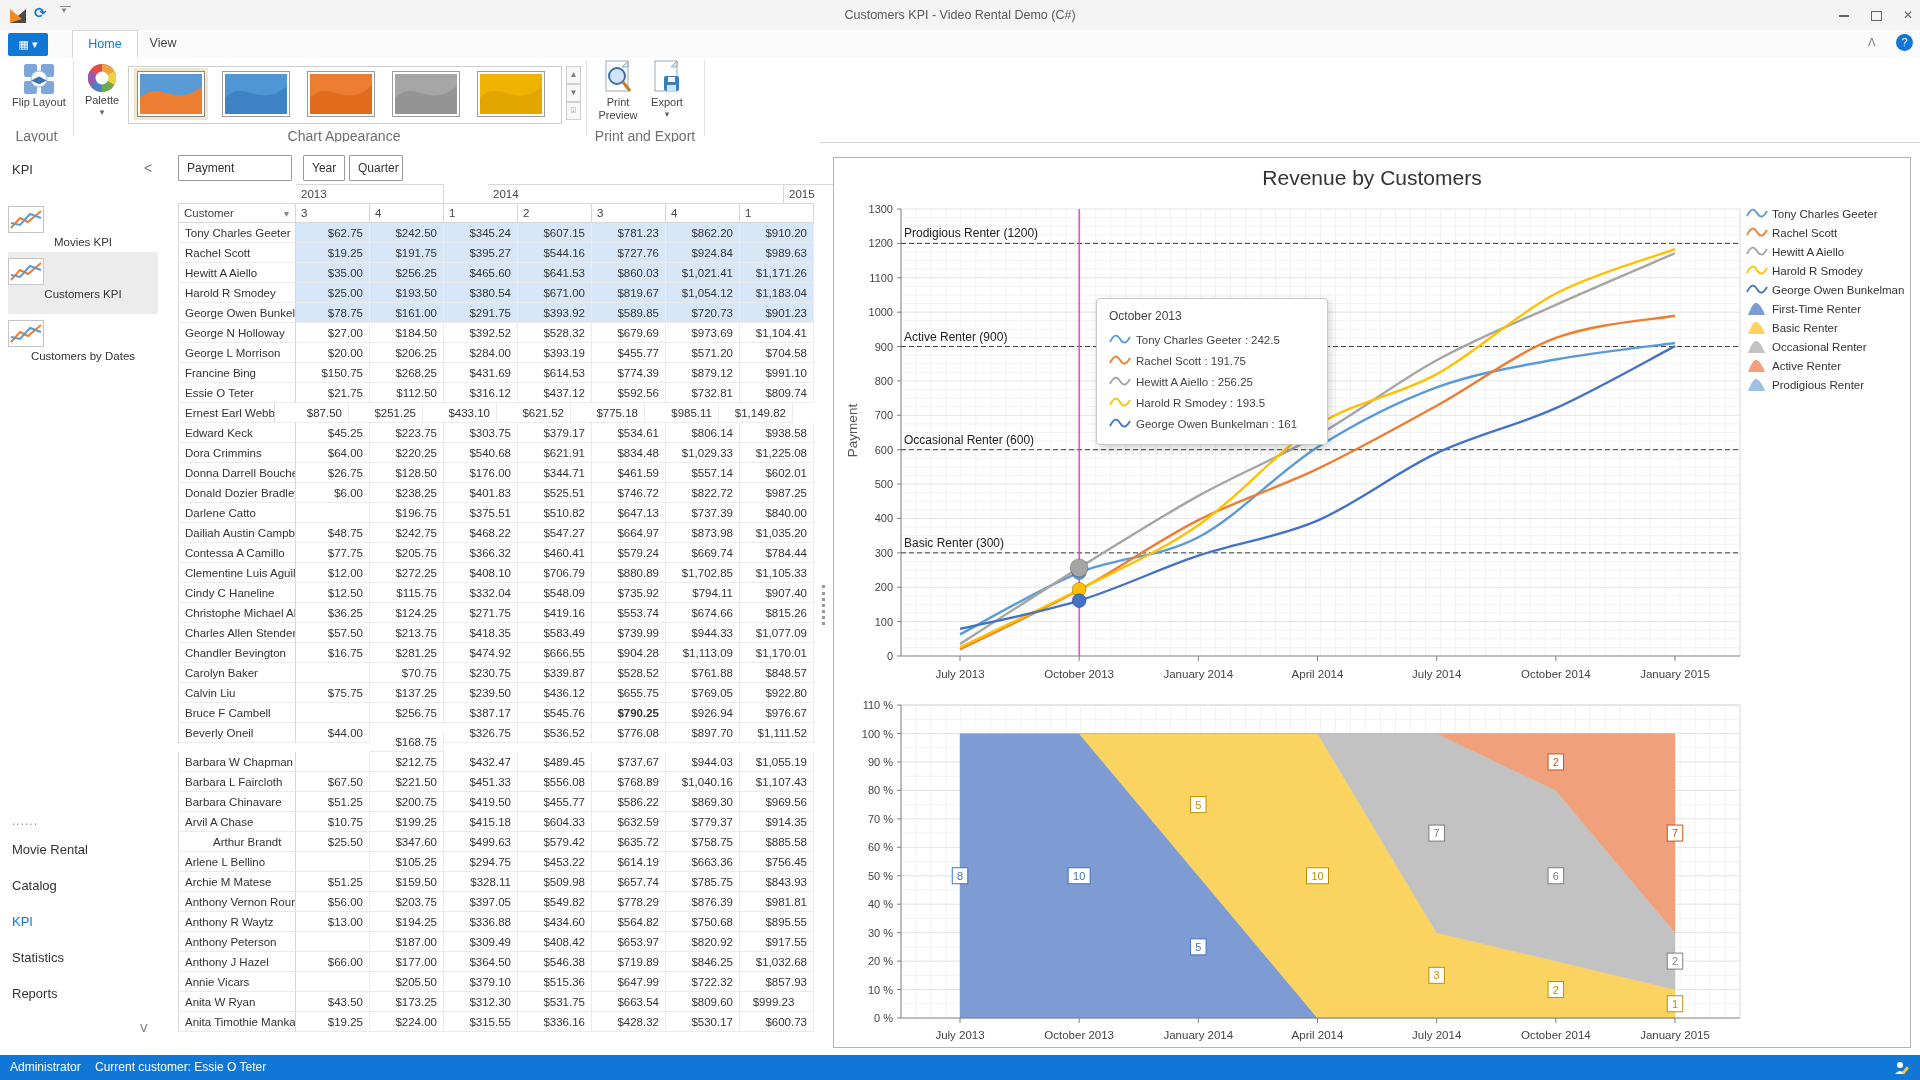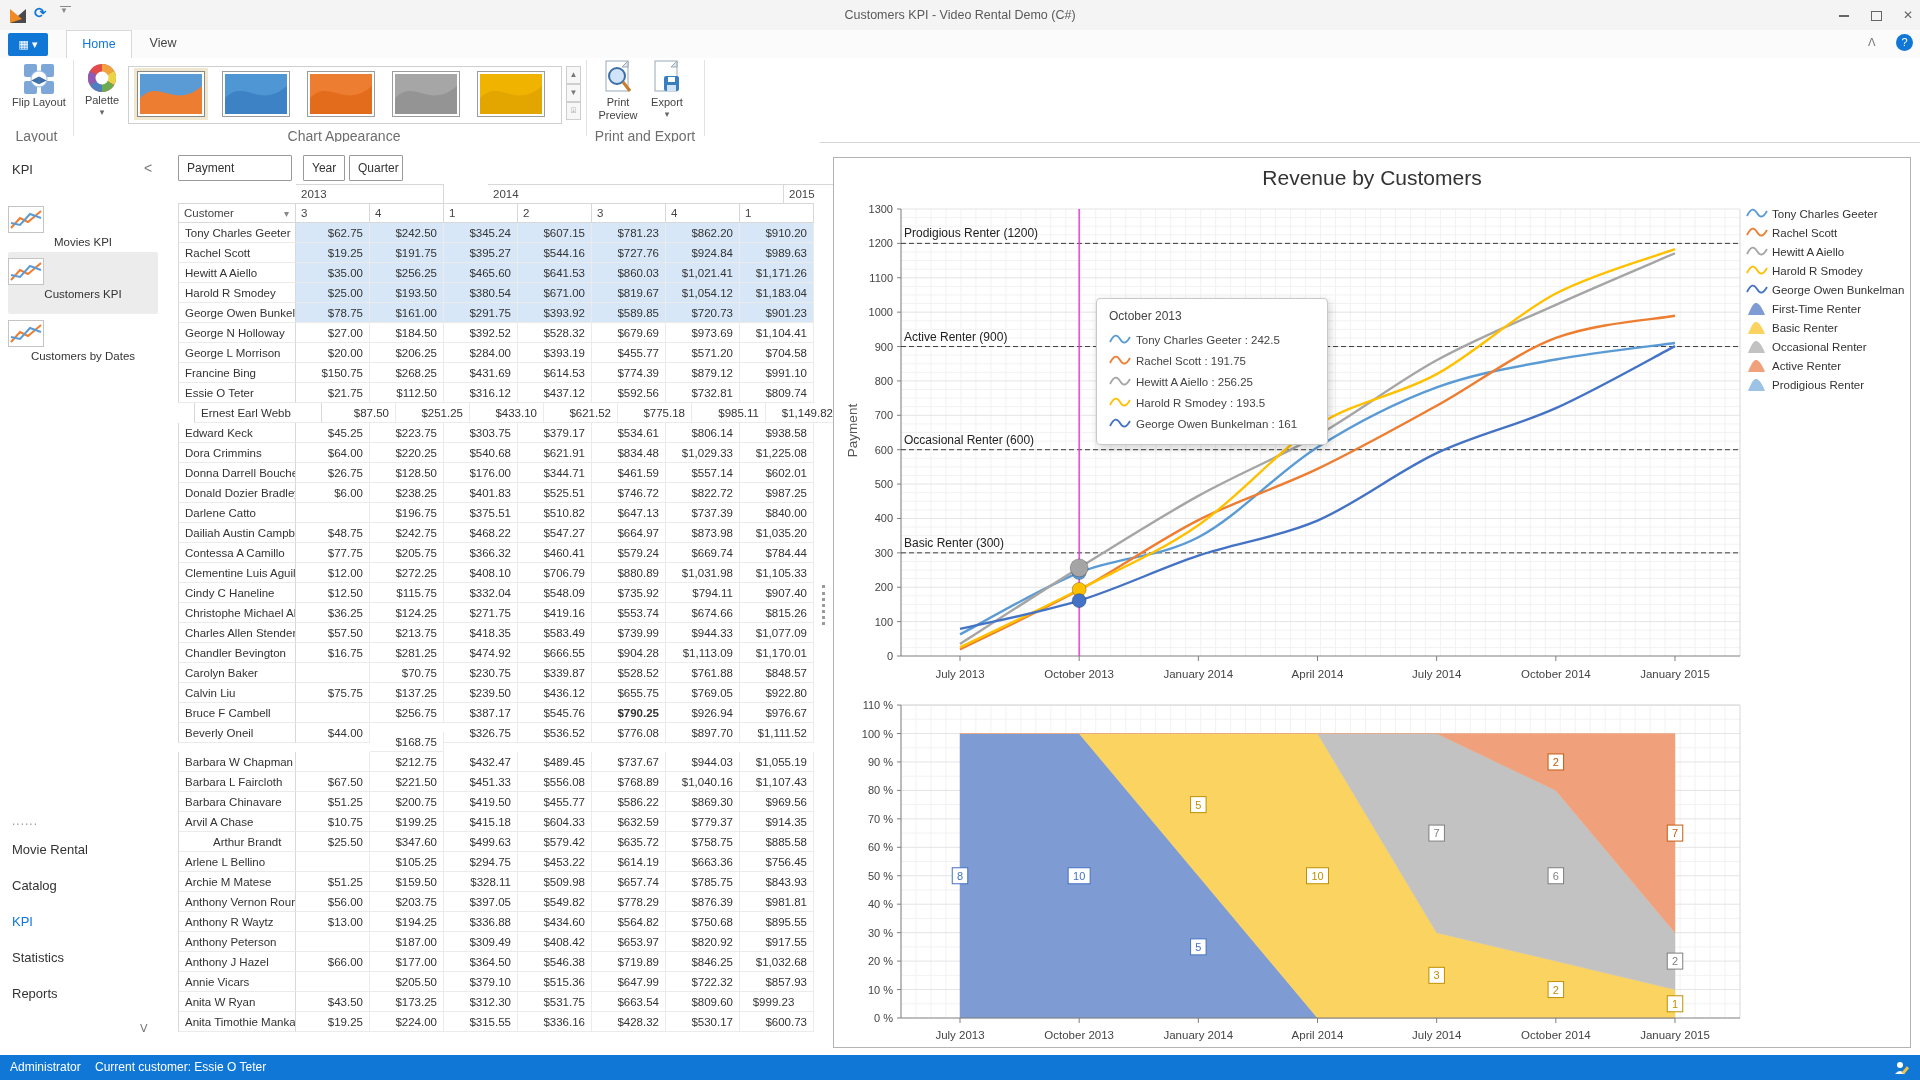--- a/index.html
+++ b/index.html
@@ -83,7 +83,7 @@
   <div class="abs" id="tabrow">
     <div class="abs" id="appmenu">▦ ▾</div>
     <div id="tabs-holder">
-        <div class="abs rtab active" style="left: 66px; width: 64px;">Home</div>
+        <div class="abs rtab active" style="left: 72px; width: 64px;">Home</div>
         <div class="abs rtab" style="left: 134px; width: 58px;">View</div>
       </div>
     <div class="abs" style="left:1868px;top:6px;font-size:11px;color:#777">ᐱ</div>

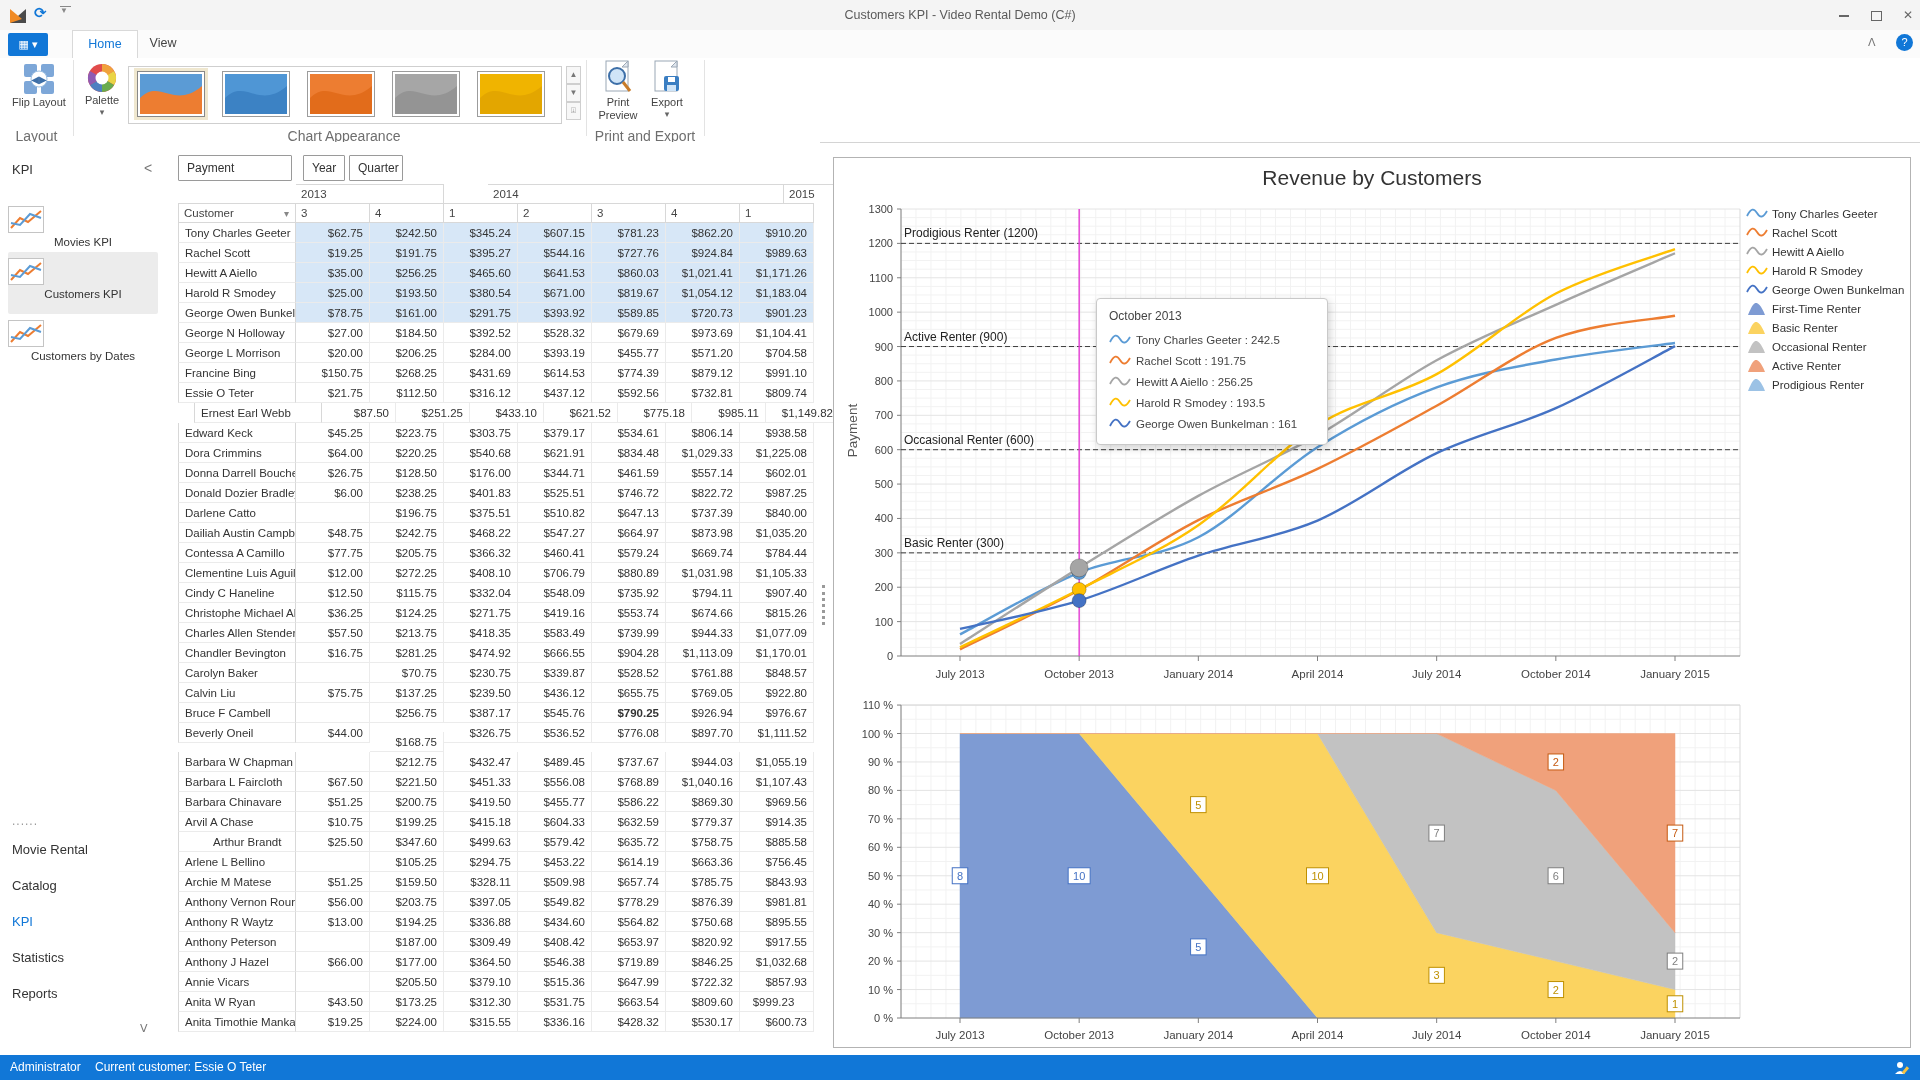--- a/index.html
+++ b/index.html
@@ -332,7 +332,7 @@
           <div class="dcell valcell" style="width: 74px;">$809.74</div>
         </div>
         <div class="drow">
-          <div class="dcell namecell" style="width: 128px; border-left: 1px solid rgb(216, 216, 216); margin-left: 16px;">Ernest Earl Webb</div>
+          <div class="dcell namecell" style="width: 97px; border-left: 1px solid rgb(216, 216, 216);">Ernest Earl Webb</div>
           <div class="dcell valcell" style="width: 74px;">$87.50</div>
           <div class="dcell valcell" style="width: 74px;">$251.25</div>
           <div class="dcell valcell" style="width: 74px;">$433.10</div>

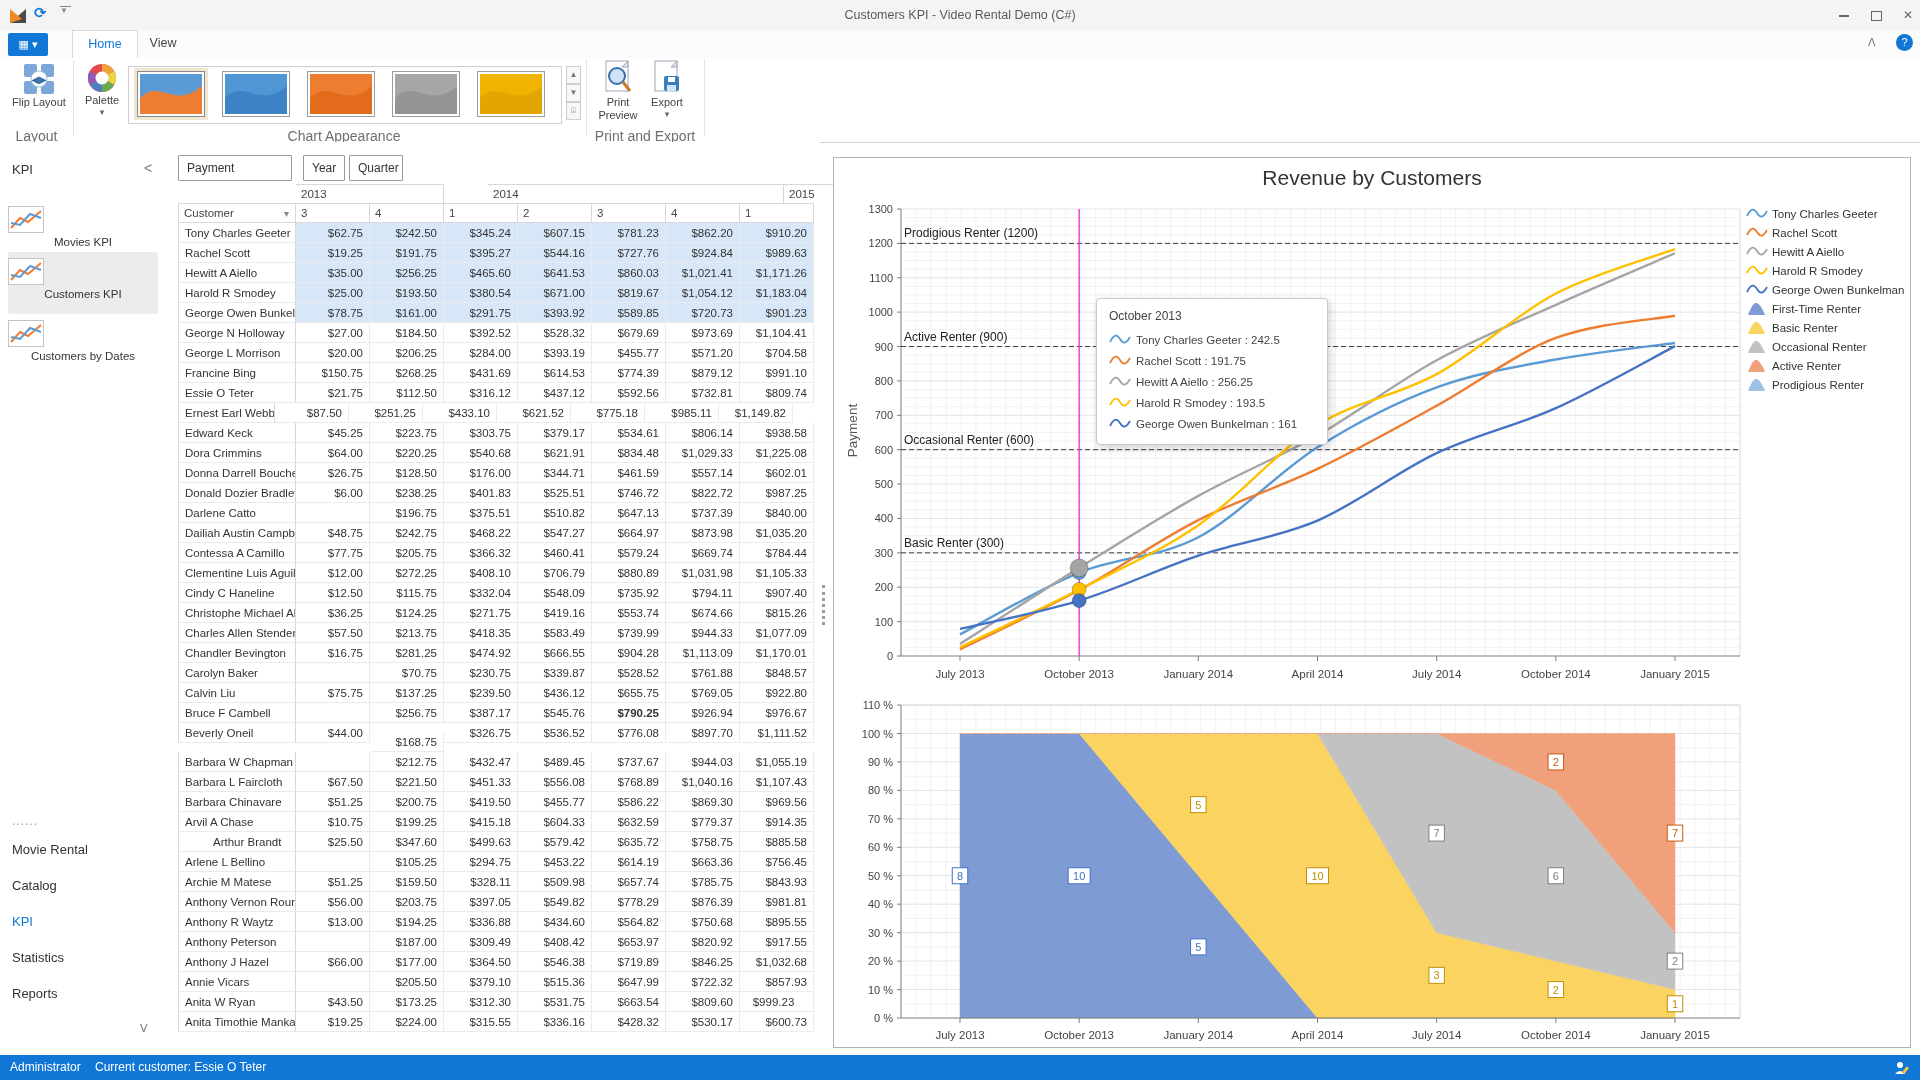--- a/index.html
+++ b/index.html
@@ -418,7 +418,7 @@
           <div class="dcell valcell" style="width: 74px;">$408.10</div>
           <div class="dcell valcell" style="width: 74px;">$706.79</div>
           <div class="dcell valcell" style="width: 74px;">$880.89</div>
-          <div class="dcell valcell" style="width: 74px;">$1,031.98</div>
+          <div class="dcell valcell" style="width: 74px;">$1,702.85</div>
           <div class="dcell valcell" style="width: 74px;">$1,105.33</div>
         </div>
         <div class="drow">

